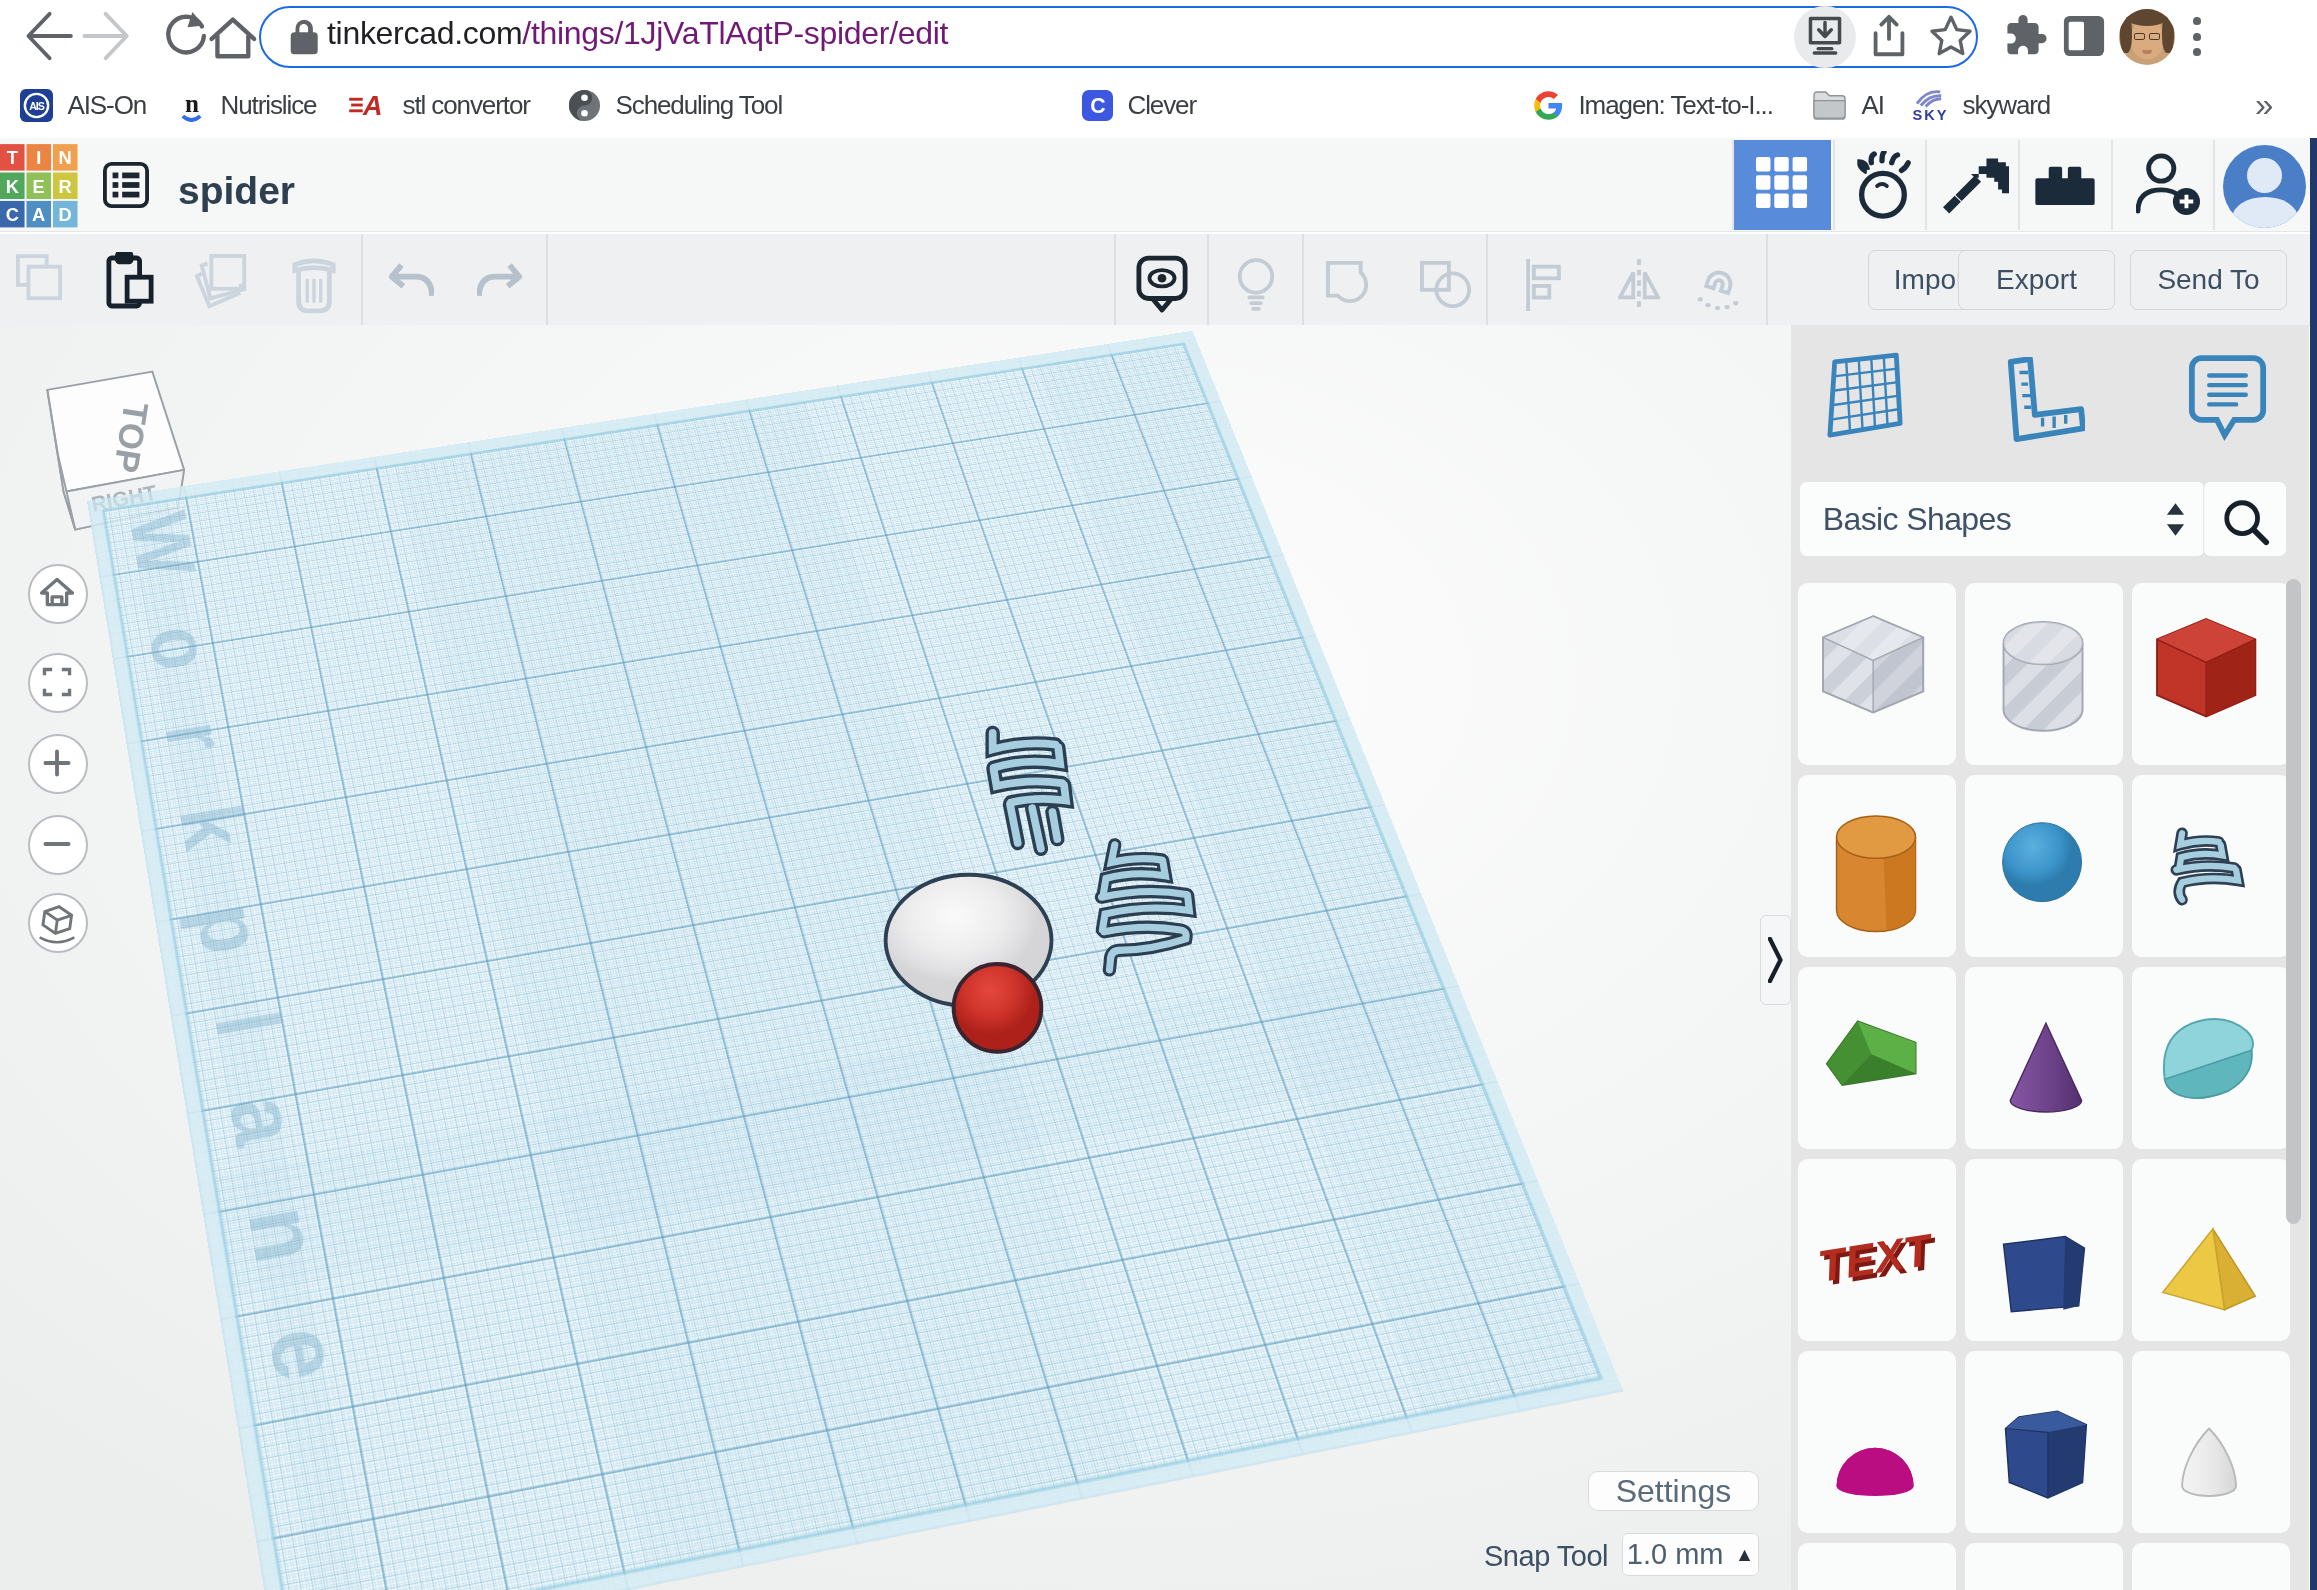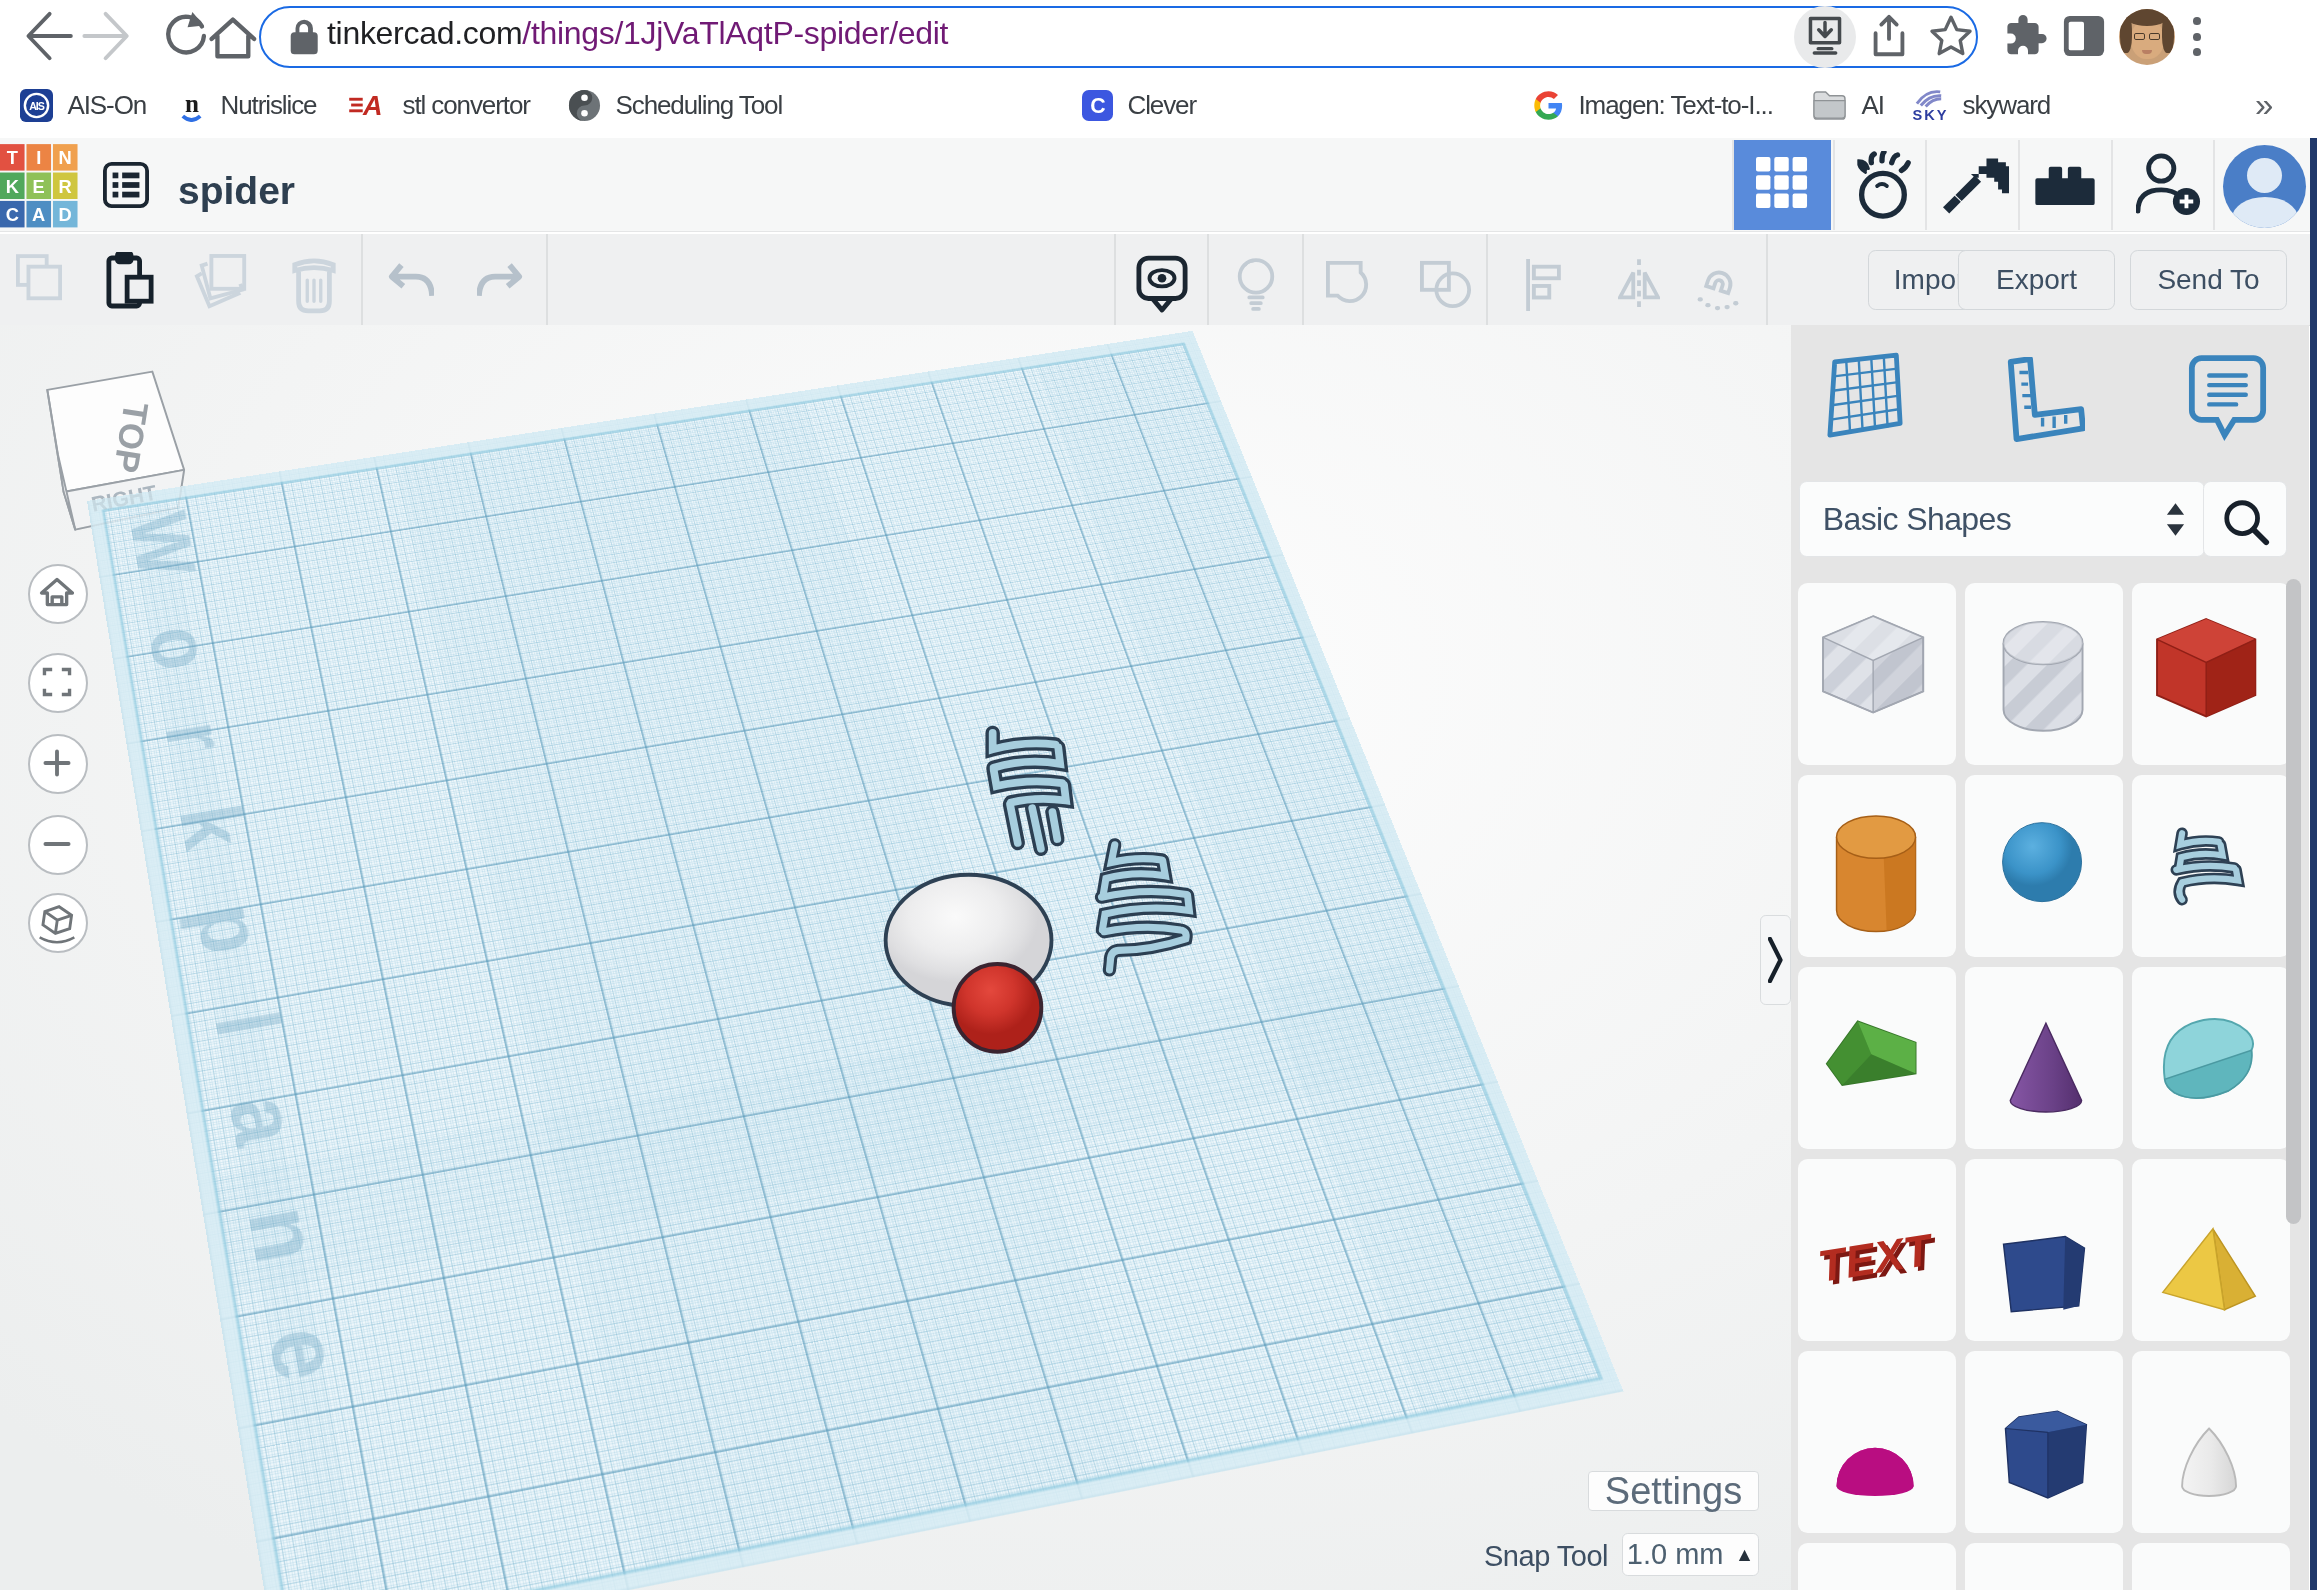--- a/index.html
+++ b/index.html
@@ -445,7 +445,7 @@
         </g>
       </svg>
     </div>
-  <div class="abs" style="left:1588px;top:1146px;width:171px;height:40px;background:#fdfdfd;border:1.9px solid #d8dbdd;border-radius:4px;color:#5c6b7a;font-size:38px;display:flex;align-items:center;justify-content:center">Settings</div>
+  <div class="abs" style="left:1588px;top:1146px;width:171px;height:40px;background:#fdfdfd;border:1.9px solid #d8dbdd;border-radius:10px;color:#5c6b7a;font-size:32px;display:flex;align-items:center;justify-content:center">Settings</div>
   <div class="abs" style="left:1448px;top:1215px;width:160px;font-size:29px;color:#3d4f63;text-align:right;letter-spacing:-0.5px">Snap Tool</div>
   <div class="abs" style="left:1622px;top:1208px;width:137px;height:43px;background:#fdfdfd;border:1.9px solid #d8dbdd;border-radius:5.8px;color:#4d6070;font-size:29px;display:flex;align-items:center;justify-content:center;gap:11.6px">1.0 mm <span style="font-size:19.3px;color:#26313c">▲</span></div>
   <div class="abs" style="left:1760px;top:590px;width:31px;height:90px;background:#f5f6f7;border:1.9px solid #d9dcde;border-radius:5.8px;display:flex;align-items:center;justify-content:center">

